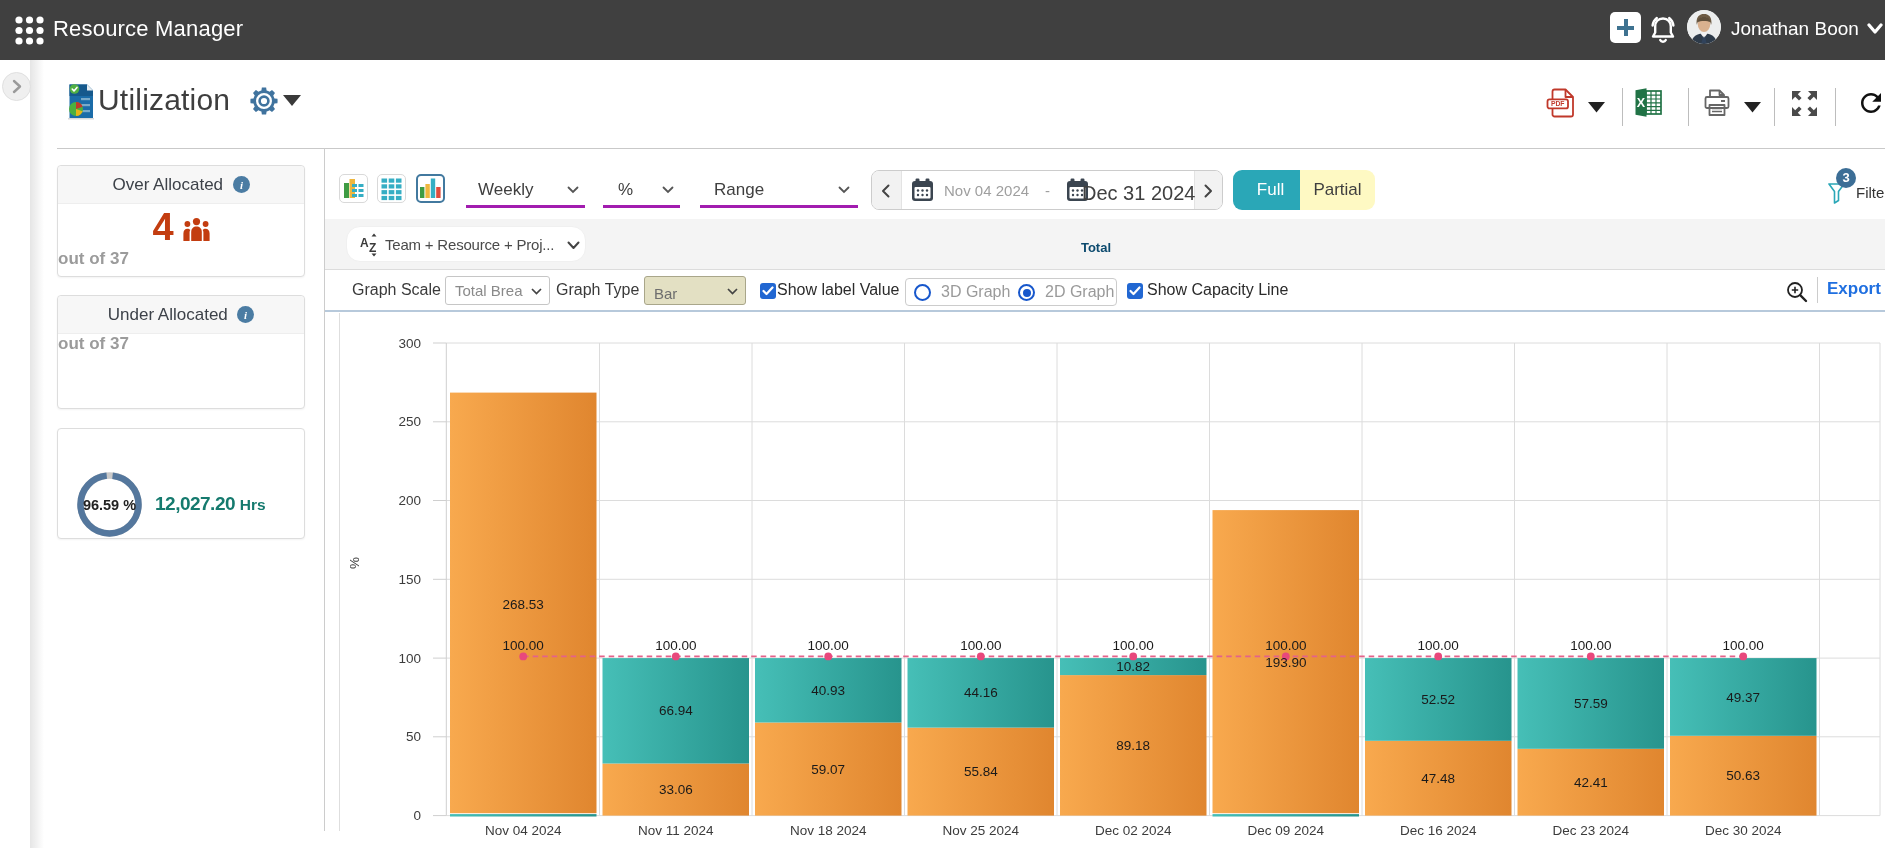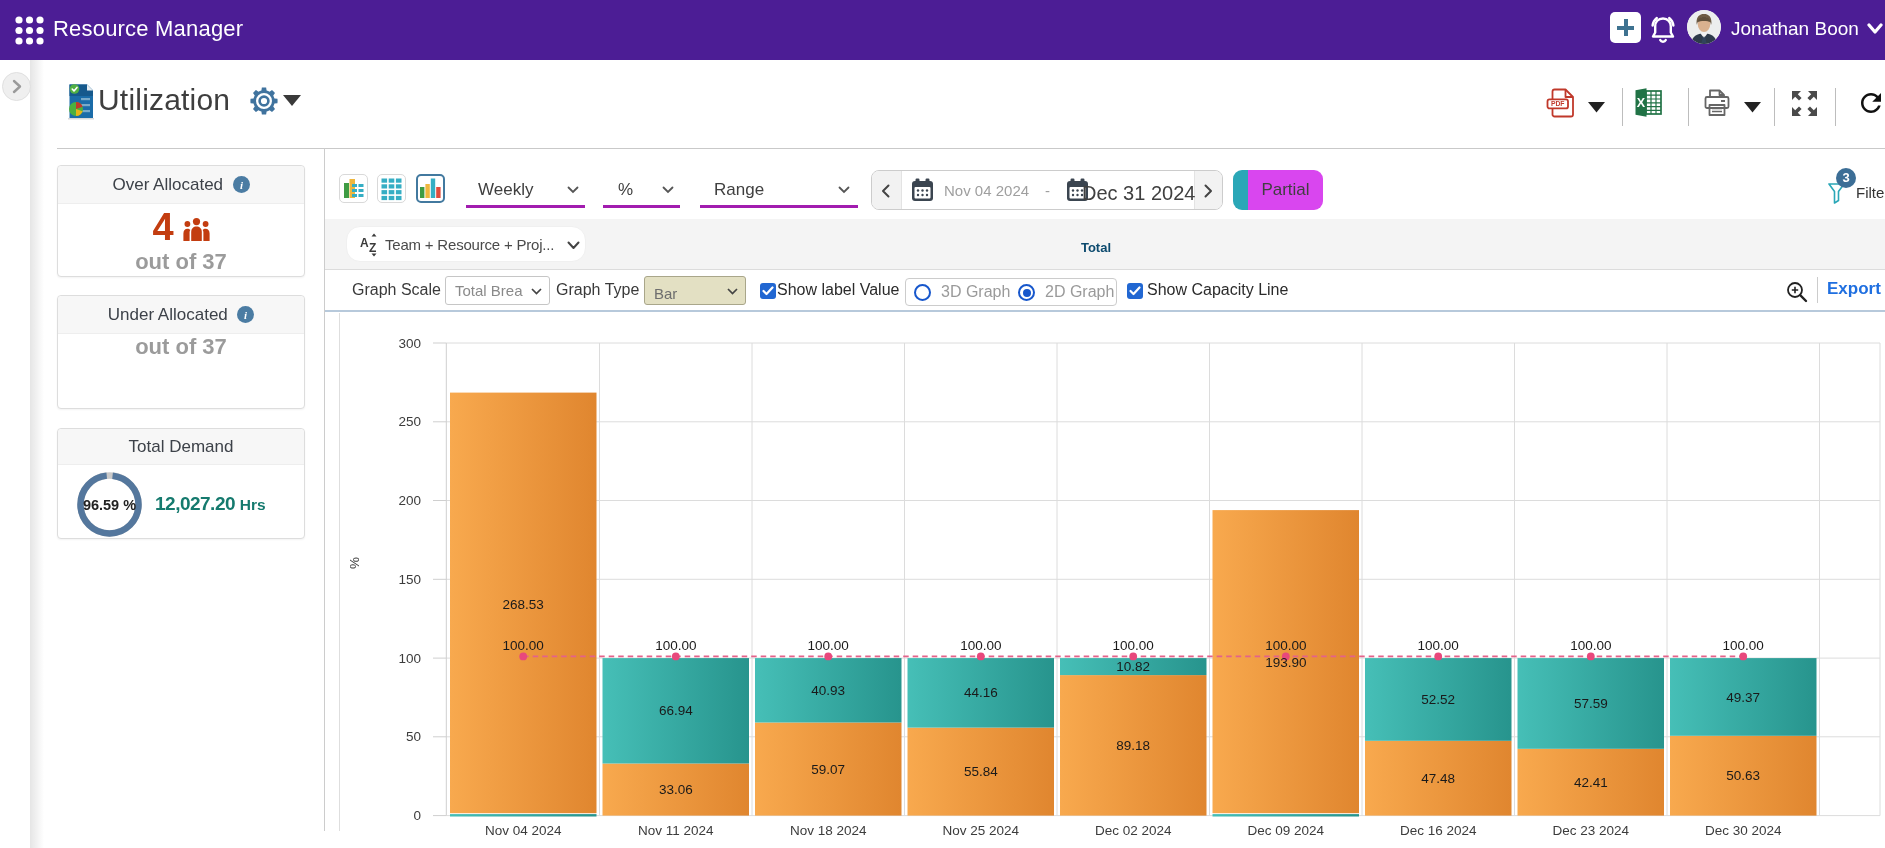--- a/index.html
+++ b/index.html
@@ -9,7 +9,7 @@
 .abs { position:absolute; }
 
 
-#nav { position:absolute; left:0; top:0; width:1885px; height:60px; background:#4c1d95; }
+#nav { position:absolute; left:0; top:0; width:1885px; height:60px; background:#404040; }
 #nav .brand { position:absolute; left:53px; top:16px; color:#fff; font-size:22px; font-weight:500; letter-spacing:.2px; }
 #plusbtn { position:absolute; left:1610px; top:12px; width:31px; height:31px; background:#fff; border-radius:5px; }
 #plusbtn:before { content:""; position:absolute; left:7px; top:13.5px; width:17px; height:4px; background:#3e7290; }

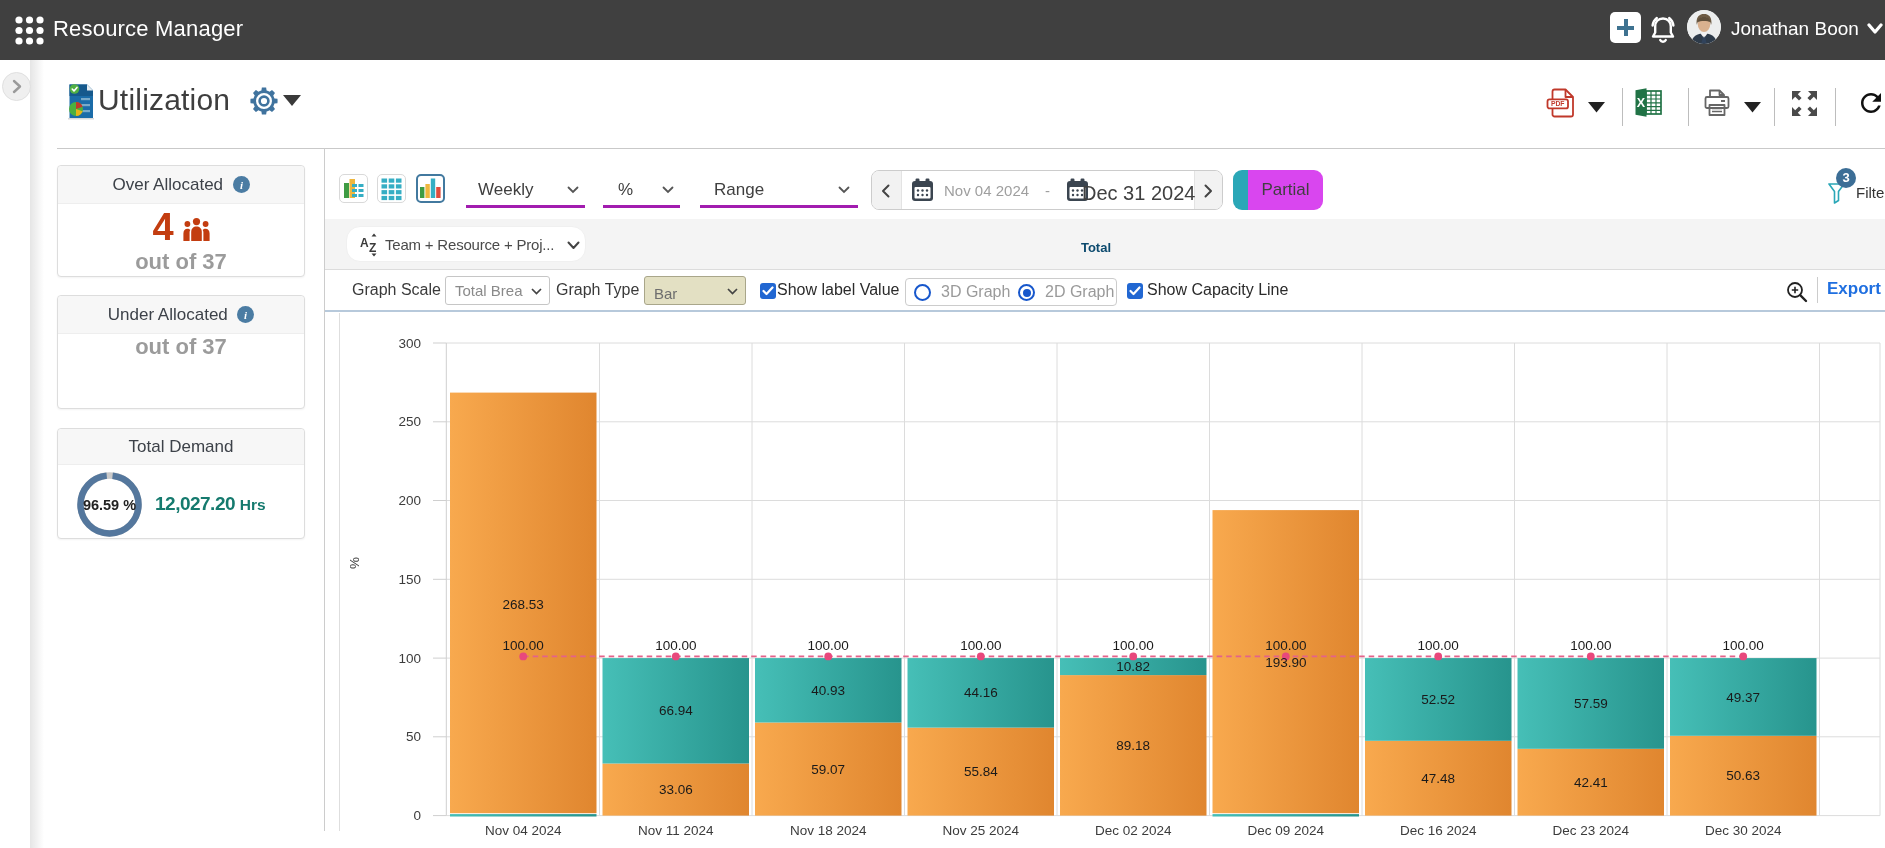--- a/index.html
+++ b/index.html
@@ -47,7 +47,7 @@
 .datebox { position:absolute; left:871px; top:170px; width:352px; height:40px; border:1px solid #ccc; border-radius:8px; background:#fff; overflow:hidden; }
 #fullbtn { position:absolute; left:1233px; top:170px; width:75px; height:40px; background:#2aa7b7; color:#fff;
   border-radius:9px 0 0 9px; font-size:17px; text-align:center; line-height:40px; }
-#partbtn { position:absolute; left:1248px; top:170px; width:75px; height:40px; background:#d946ef; color:#3f3f3f;
+#partbtn { position:absolute; left:1300px; top:170px; width:75px; height:40px; background:#fef9c3; color:#3f3f3f;
   border-radius:0 9px 9px 0; font-size:17px; text-align:center; line-height:40px; }
 
 

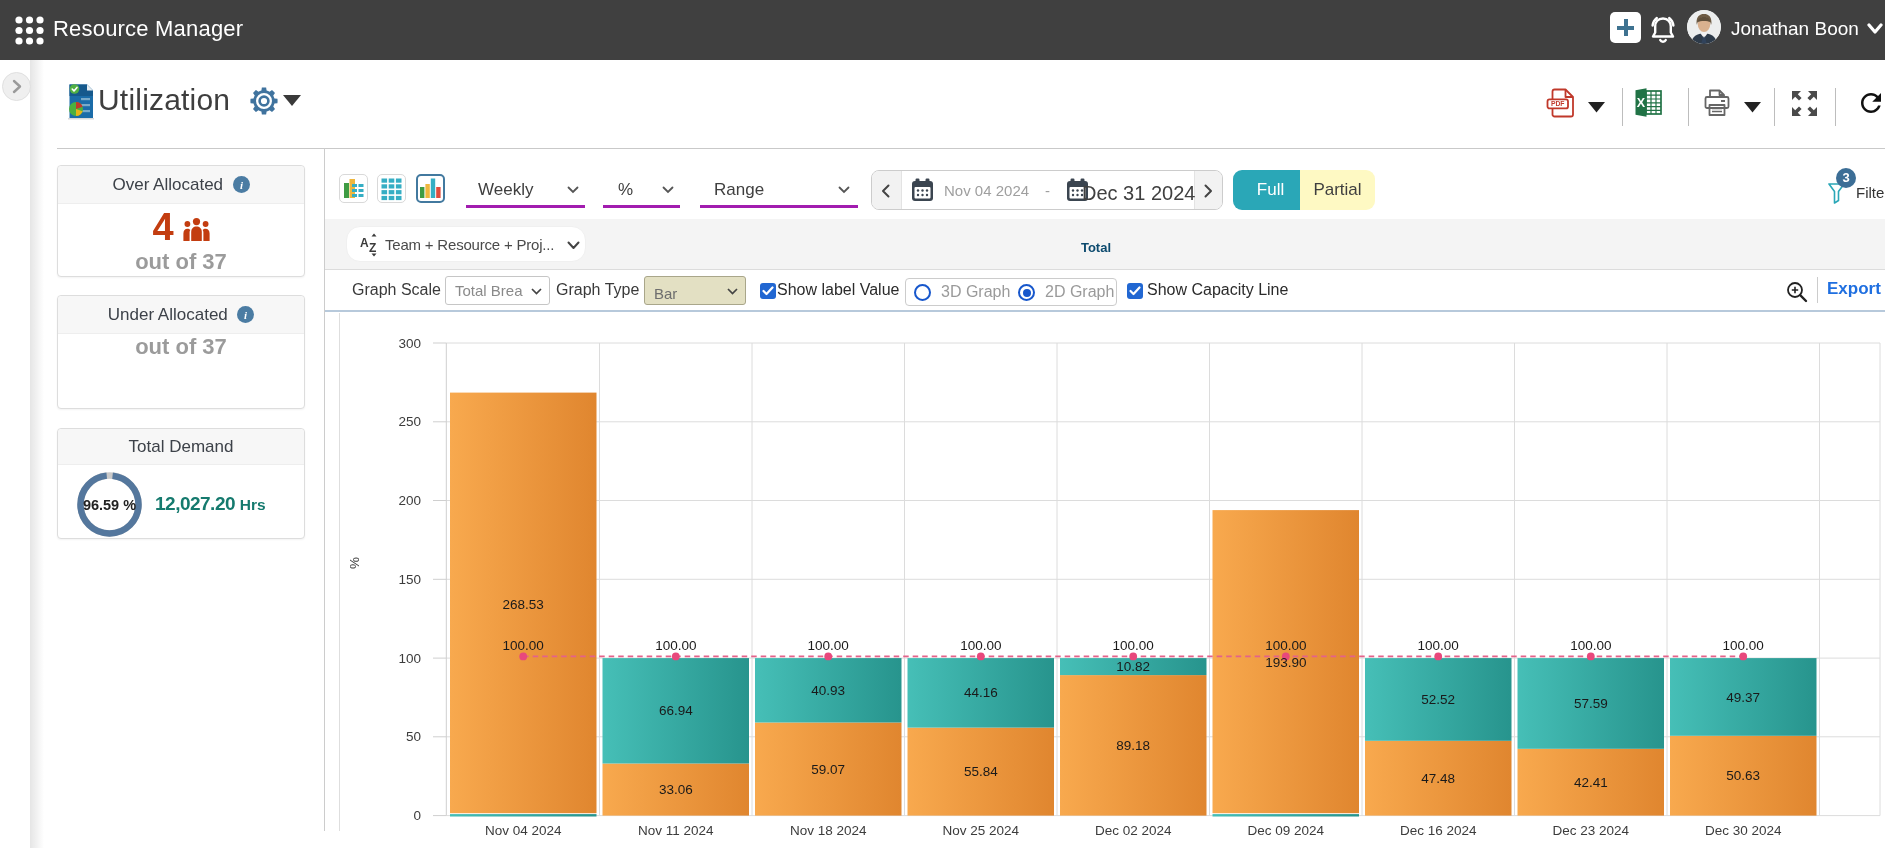--- a/index.html
+++ b/index.html
@@ -35,7 +35,7 @@
 .card .chdr { background:#f7f7f7; border-bottom:1px solid #eee; border-radius:4px 4px 0 0;
   text-align:center; font-size:17px; color:#3d4249; }
 .bignum { font-weight:bold; font-size:38px; }
-.outof { text-align:center; font-size:22px; font-weight:bold; color:#9b9b9b; }
+.outof { text-align:left; font-size:17px; font-weight:bold; color:#9b9b9b; }
 
 
 #vdiv { position:absolute; left:324px; top:148px; width:1px; height:683px; background:#cccccc; }

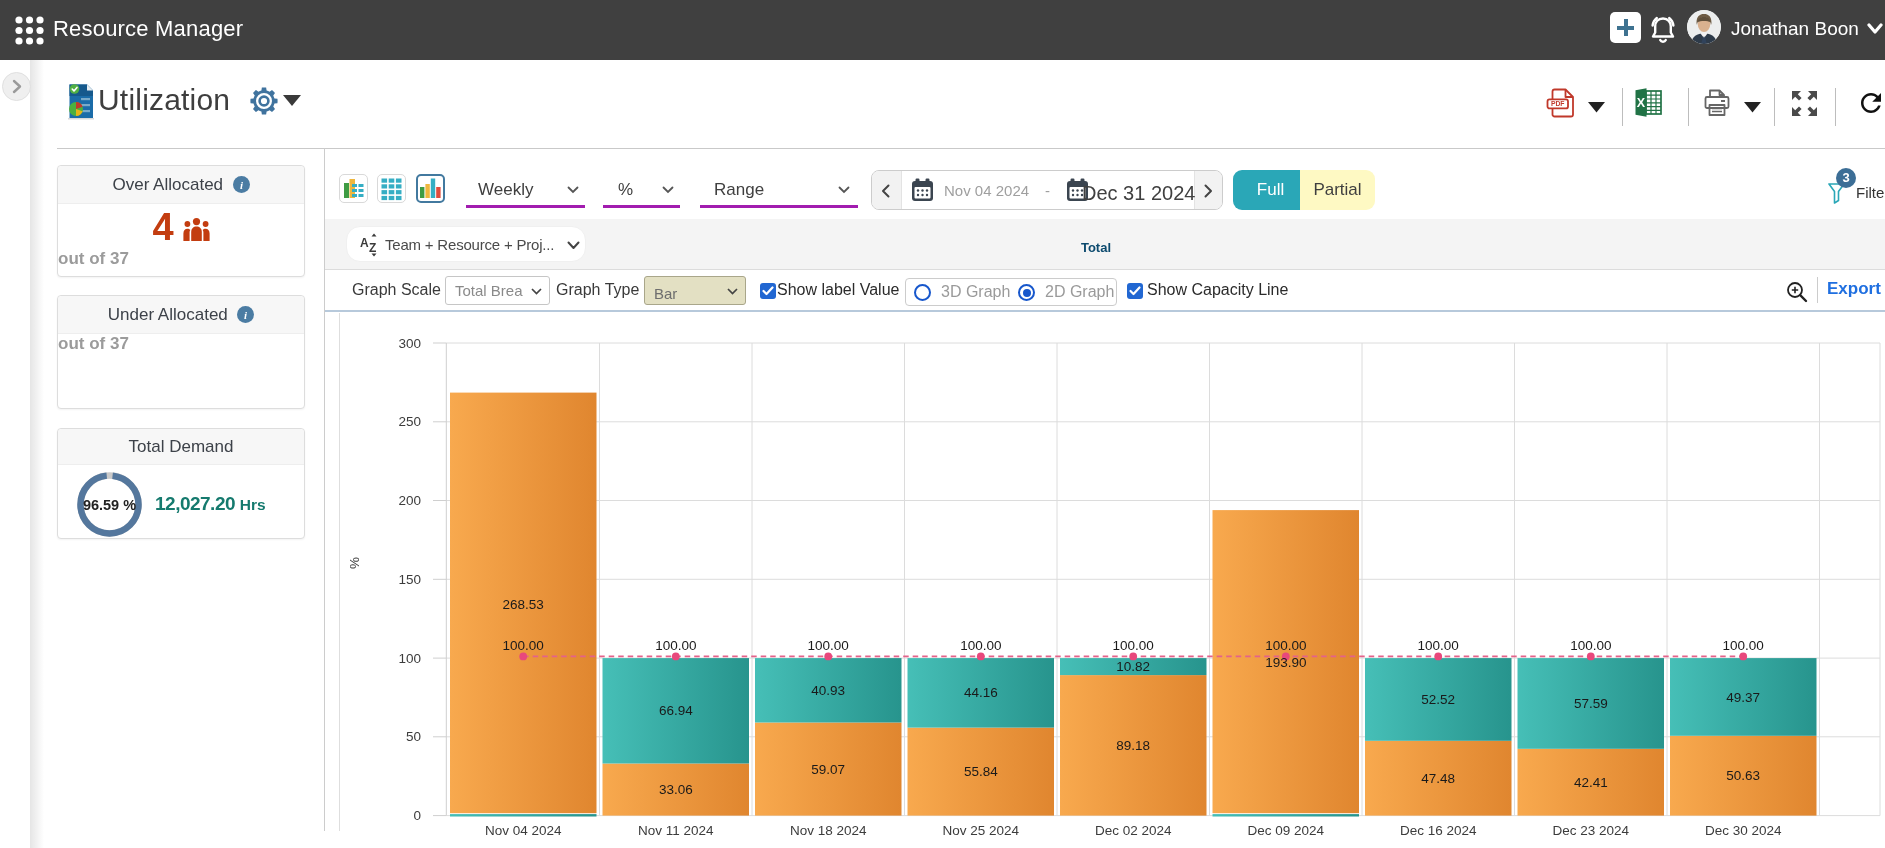--- a/index.html
+++ b/index.html
@@ -220,7 +220,6 @@
   <div class="outof">out of 37</div>
 </div>
 <div class="card" style="top:428px;height:111px">
-  <div class="chdr" style="height:36px;line-height:36px">Total Demand</div>
   <svg class="abs" style="left:19px;top:43px" width="65" height="65" viewBox="0 0 65 65">
     <circle cx="32.5" cy="32.5" r="29" fill="none" stroke="#c9c9c9" stroke-width="6.5"></circle>
     <circle cx="32.5" cy="32.5" r="29" fill="none" stroke="#54779d" stroke-width="6.5" stroke-dasharray="176.0 6.2" stroke-dashoffset="-3.1" transform="rotate(-90 32.5 32.5)"></circle>

